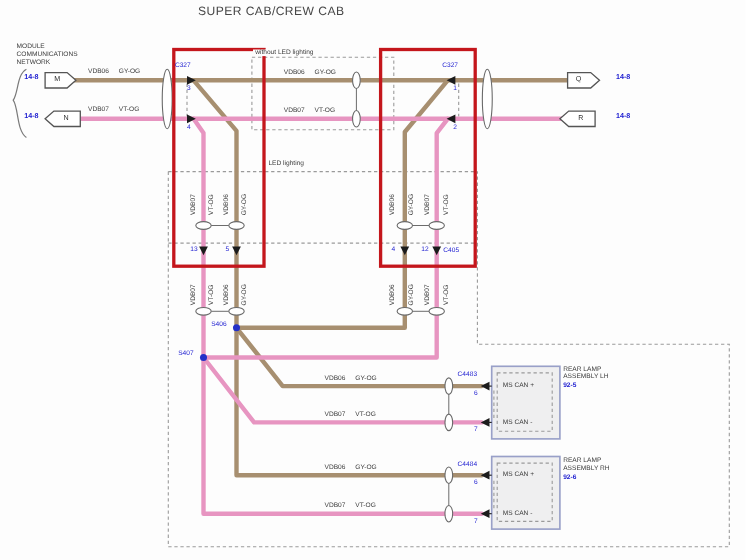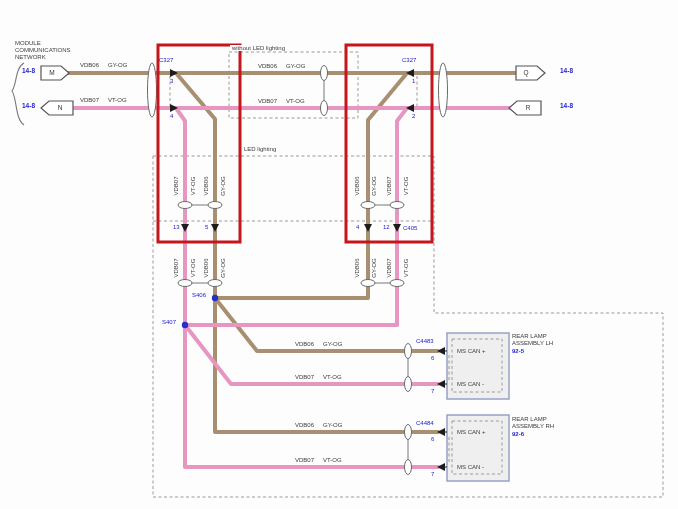--- a/index.html
+++ b/index.html
@@ -131,6 +131,7 @@
   <rect class="redbox" x="346" y="45" width="86" height="197"></rect>
 </svg>
 
+<div class="lbl title" style="left:180px;top:6px;">SUPER CAB/CREW CAB</div>
 
 <div class="lbl sm" style="left:15px;top:40px;">MODULE</div>
 <div class="lbl sm" style="left:15px;top:47px;">COMMUNICATIONS</div>

